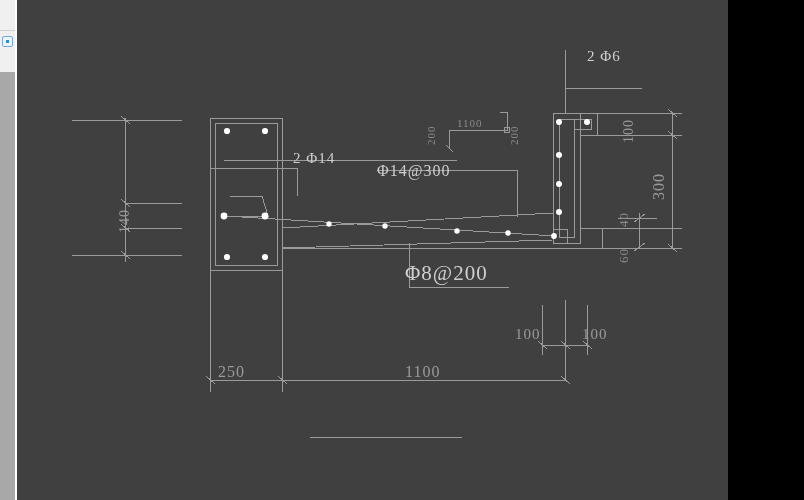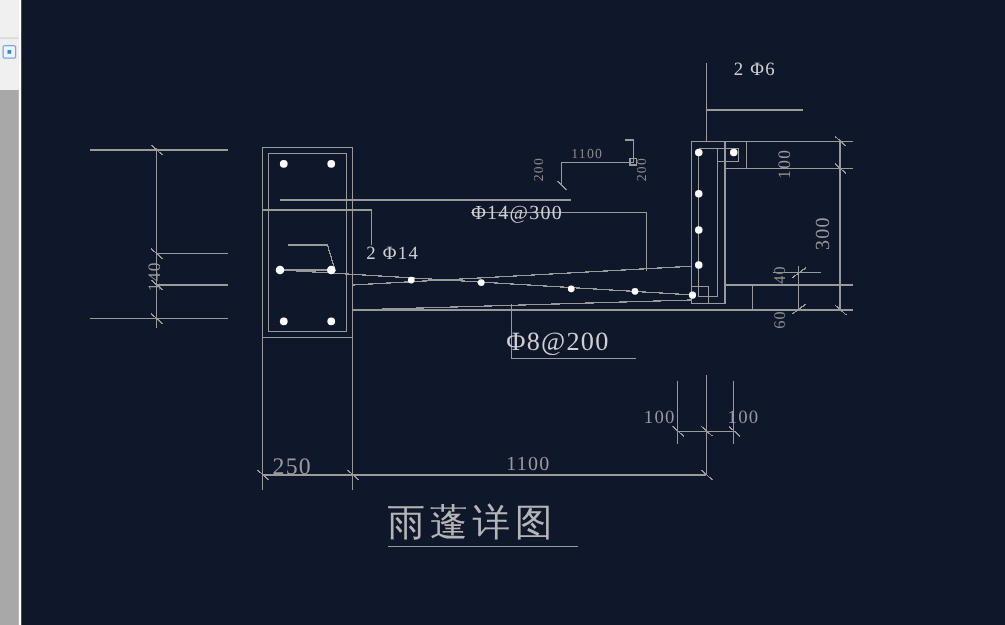--- a/index.html
+++ b/index.html
@@ -9,9 +9,9 @@
   }
   #app {
     position: relative;
-    width: 804px;
-    height: 500px;
-    background: #0f172a;
+    width: 728px;
+    height: 500px;
+    background: #404040;
     overflow: hidden;
     font-family: "Liberation Sans", sans-serif;
   }

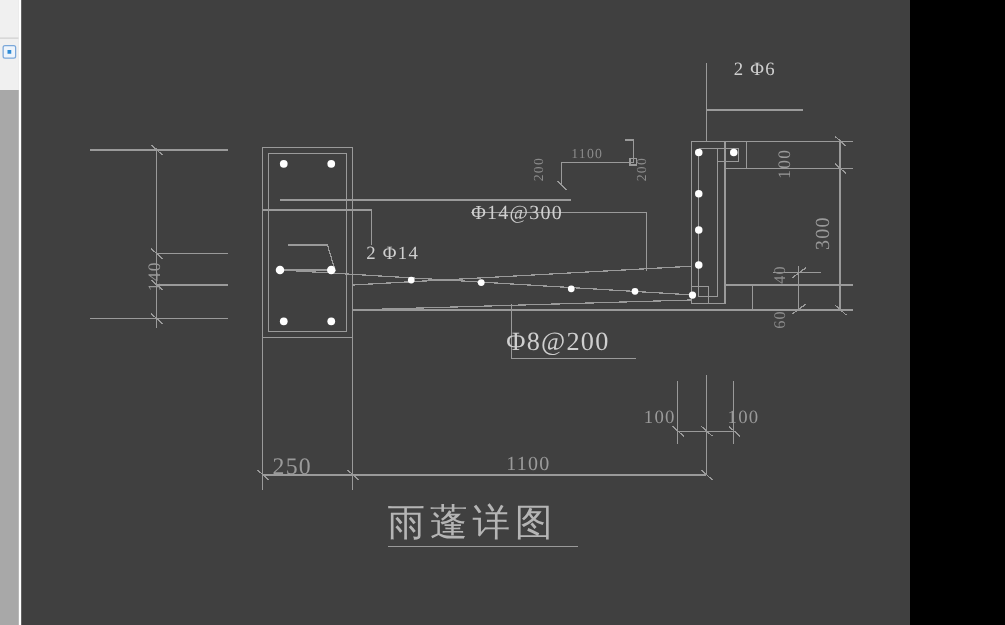--- a/index.html
+++ b/index.html
@@ -234,7 +234,7 @@
 
     <div class="lbl bright" style="left:570px; top:48px; font-size:15px;">2 Φ6</div>
 
-    <div class="lbl bright" style="left:276px; top:150px; font-size:15px;margin-top:45px;">2 Φ14</div>
+    <div class="lbl bright" style="left:276px; top:150px; font-size:15px;">2 Φ14</div>
 
     <div class="lbl bright" style="left:360px; top:162px; font-size:16px;">Φ14@300</div>
 

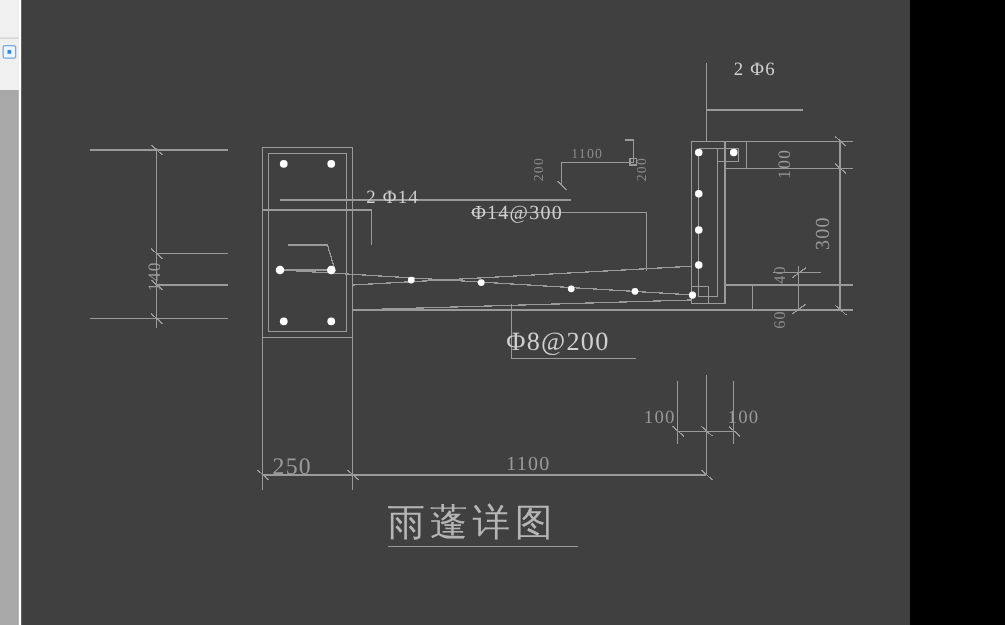--- a/index.html
+++ b/index.html
@@ -242,7 +242,7 @@
 
     <div class="lbl vert" style="left:100px; top:233px; font-size:14px;">140</div>
 
-    <div class="lbl" style="left:201px; top:363px; font-size:19px;">250</div>
+    <div class="lbl" style="left:201px; top:363px; font-size:16px;">250</div>
 
     <div class="lbl" style="left:388px; top:363px; font-size:16px;">1100</div>
 

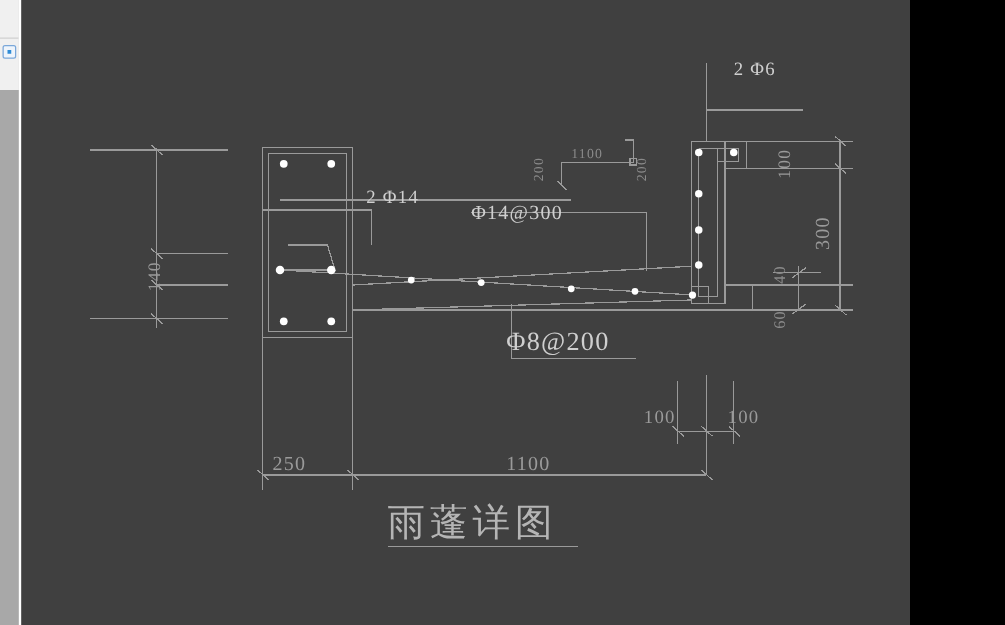--- a/index.html
+++ b/index.html
@@ -263,7 +263,6 @@
 
     <div class="lbl dim vert" style="left:491px; top:145px; font-size:11px;">200</div>
 
-    <div class="title-cn" style="left:293px; top:398px; font-size:30px;">雨蓬详图</div>
 
   </div>
 </div>

